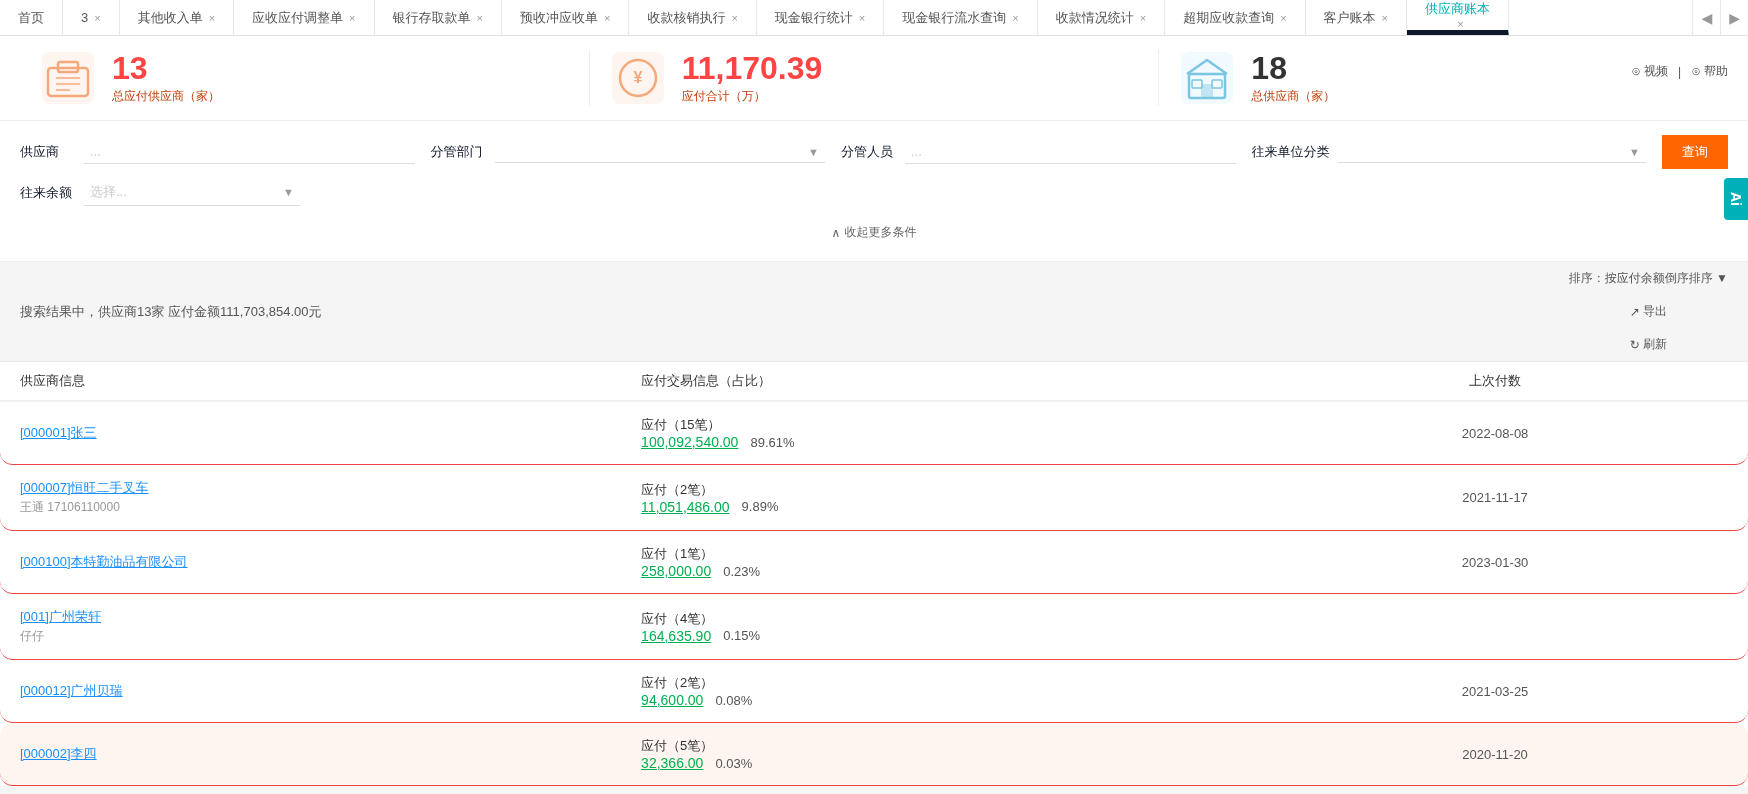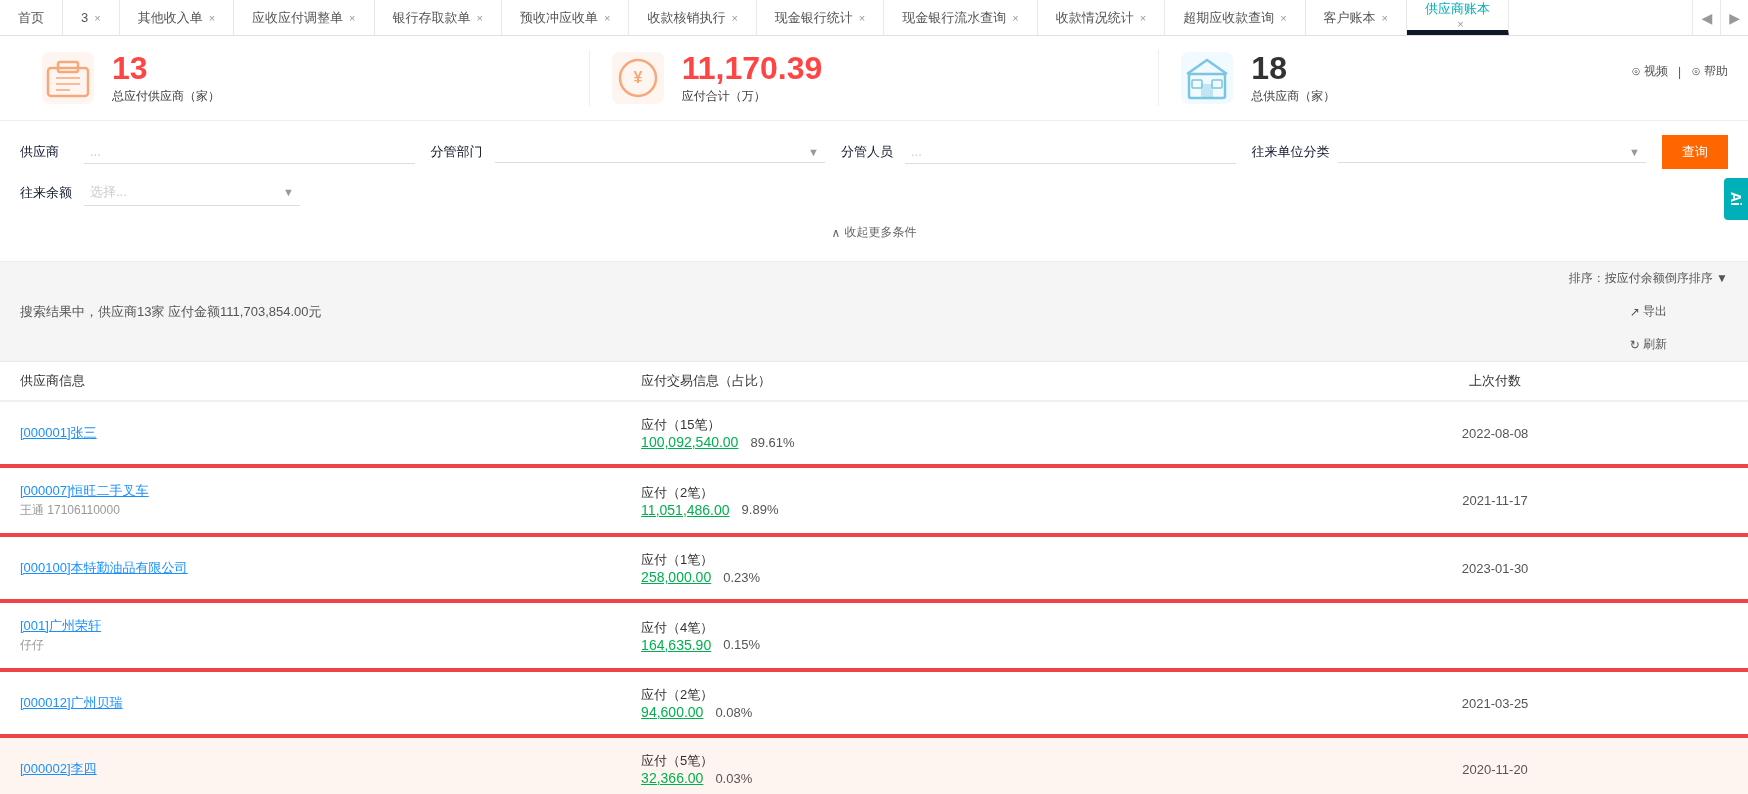--- a/index.html
+++ b/index.html
@@ -30,7 +30,7 @@
     .stat-icon { width: 56px; height: 56px; margin-right: 16px; display: flex; align-items: center; justify-content: center; }
     .stat-icon svg { width: 52px; height: 52px; }
     .stat-text .stat-number { font-size: 32px; font-weight: bold; color: #ff4444; line-height: 1.1; }
-    .stat-text .stat-label { font-size: 12px; color: #404040; margin-top: 2px; }
+    .stat-text .stat-label { font-size: 12px; color: #c2410c; margin-top: 2px; }
     .header-right { position: absolute; right: 20px; top: 27px; display: flex; gap: 10px; align-items: center; font-size: 12px; color: #555; }
     .header-right span { cursor: pointer; }
 

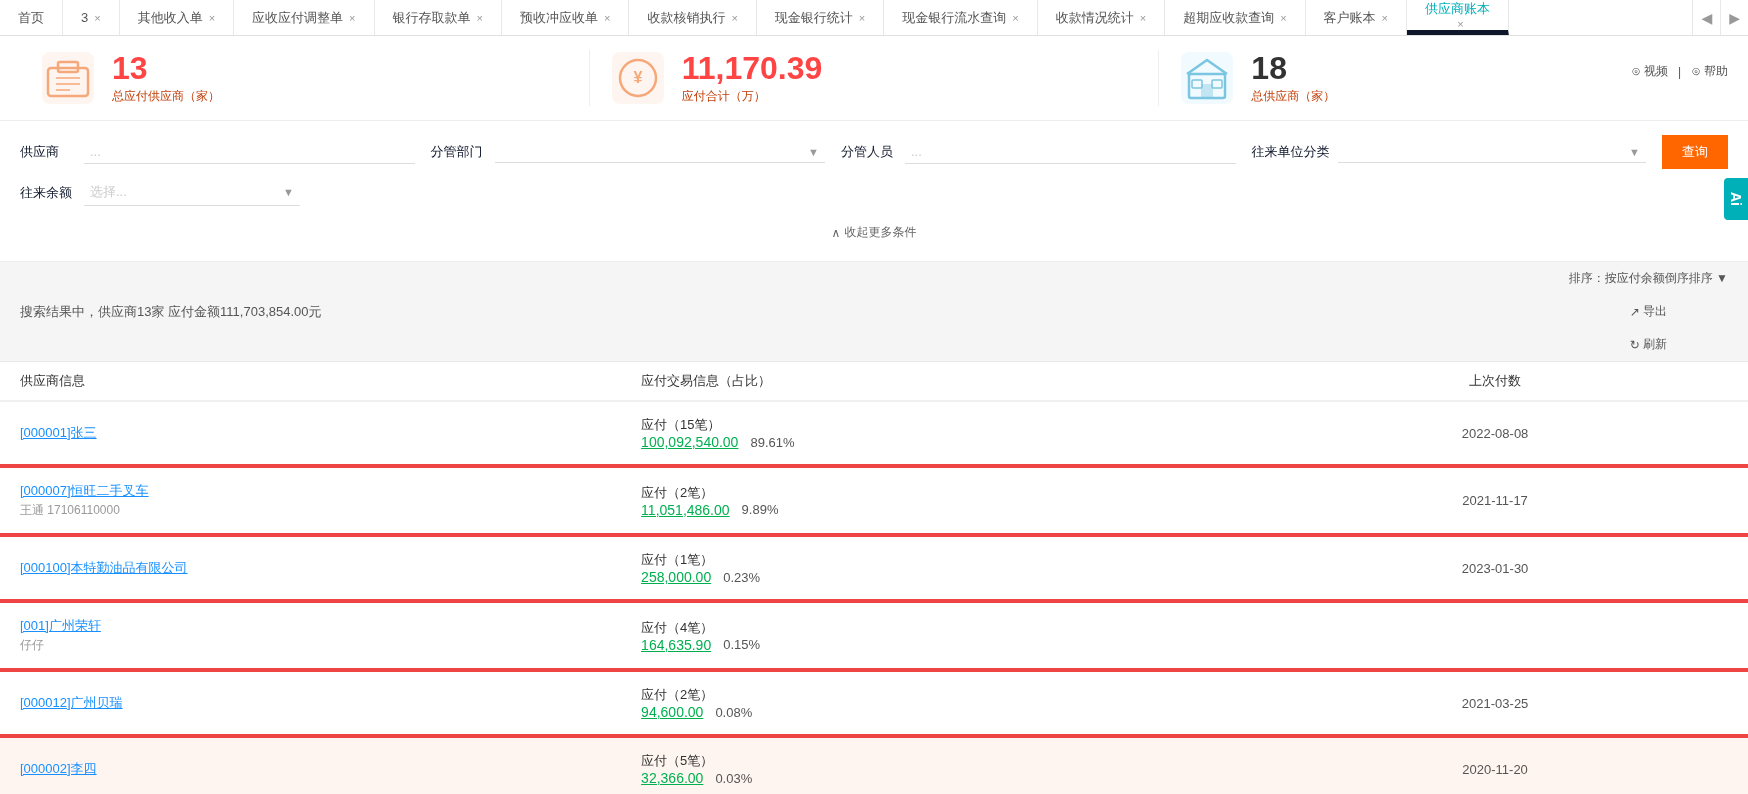--- a/index.html
+++ b/index.html
@@ -78,7 +78,7 @@
     .col-transaction { flex: 2; font-size: 13px; color: #333; font-weight: 500; }
     .col-lastpay { flex: 1.5; font-size: 13px; color: #333; font-weight: 500; text-align: center; }
 
-    .table-row { display: flex; padding: 14px 20px; border-bottom: 4px solid #ef4444; align-items: center; }
+    .table-row { display: flex; padding: 14px 20px; border-bottom: 1px solid #ef4444; align-items: center; border-radius: 13px; }
     .table-row.highlighted { background: #fff5f0; }
     .supplier-link { color: #1890ff; text-decoration: underline; cursor: pointer; font-size: 13px; }
     .supplier-sub { color: #999; font-size: 12px; margin-top: 2px; }

